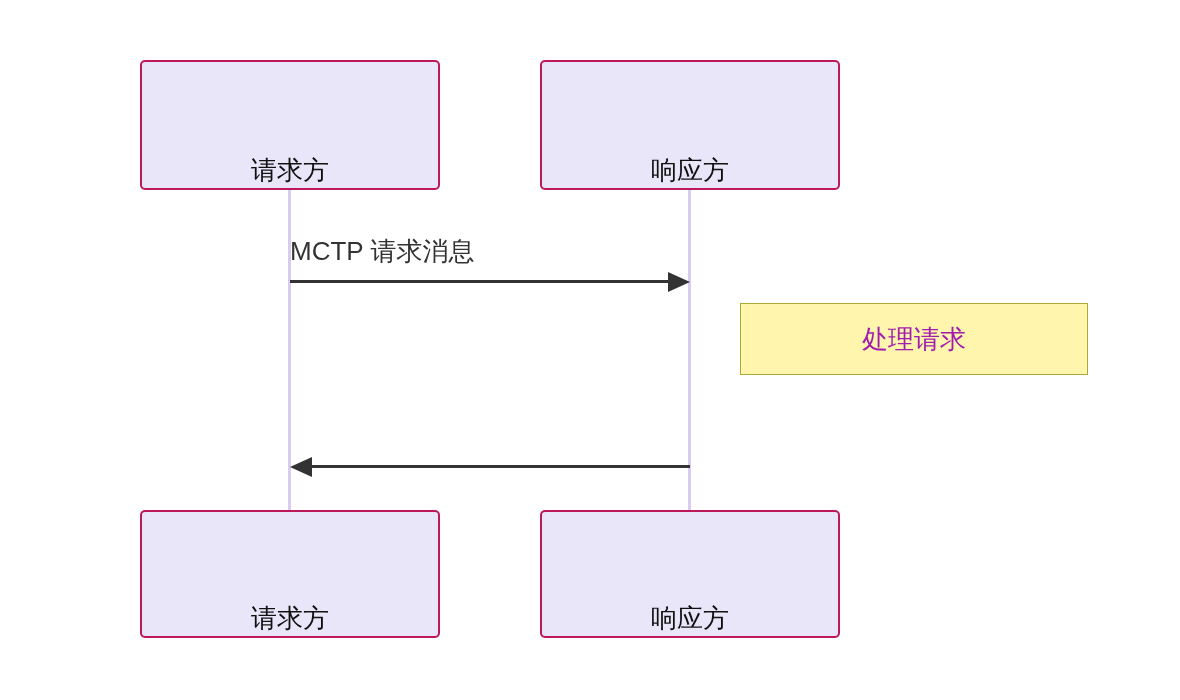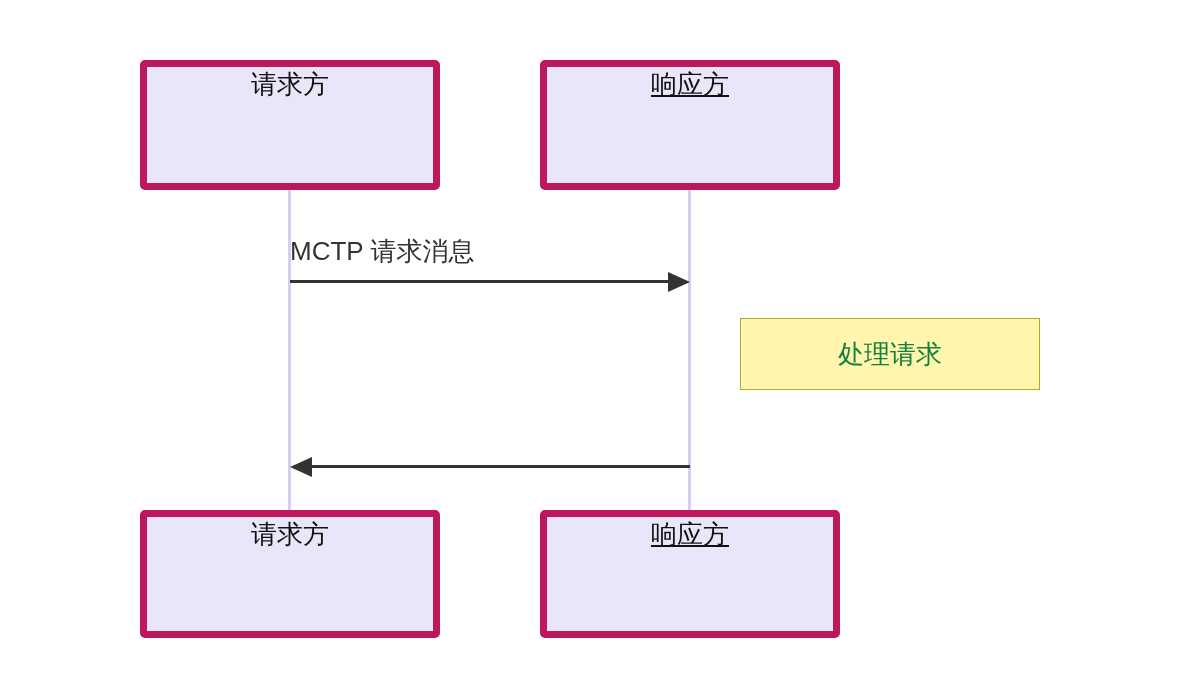--- a/index.html
+++ b/index.html
@@ -21,10 +21,10 @@
     width: 300px;
     box-sizing: border-box;
     background: #e9e6f9;
-    border: 7px solid #be185d;
+    border: 2px solid #be185d;
     border-radius: 5px;
     display: flex;
-    align-items: flex-start;
+    align-items: flex-end;
     justify-content: center;
     font-size: 26px;
     color: #111111;

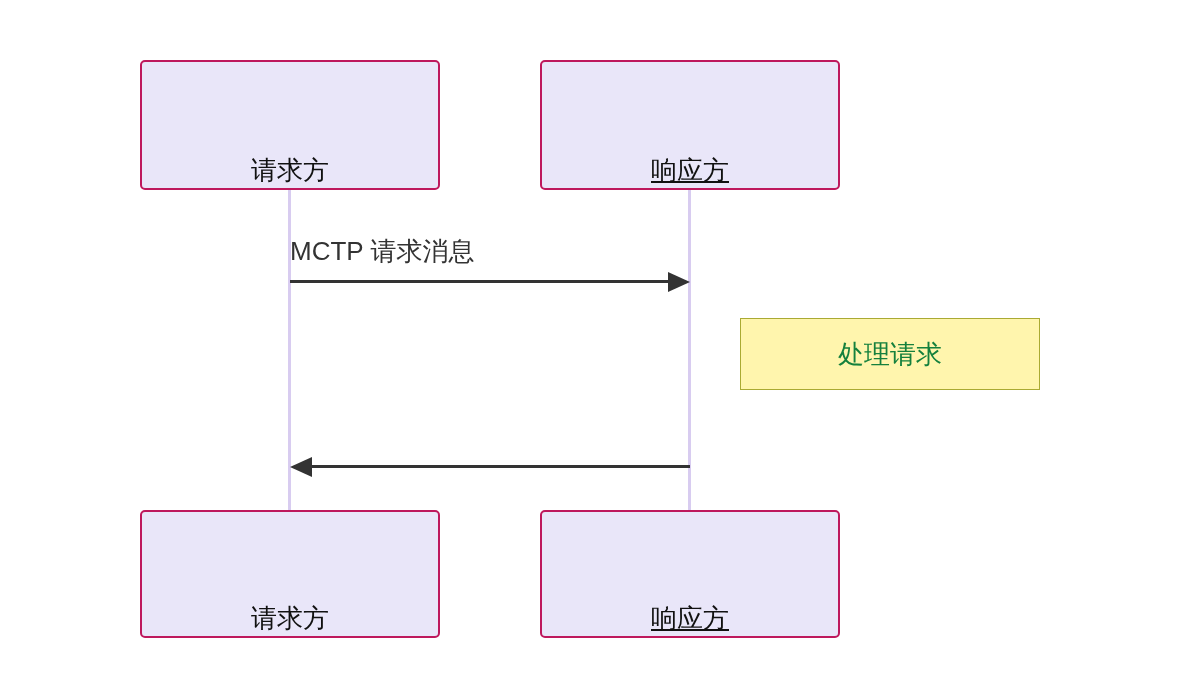--- a/index.html
+++ b/index.html
@@ -33,7 +33,7 @@
   .actor-top { top: 60px; height: 130px; }
   .actor-bottom { top: 510px; height: 128px; }
   .actor-left { left: 140px; }
-  .actor-right { left: 540px; text-decoration: underline; }
+  .actor-right { left: 540px; }
 
   
   .lifeline {

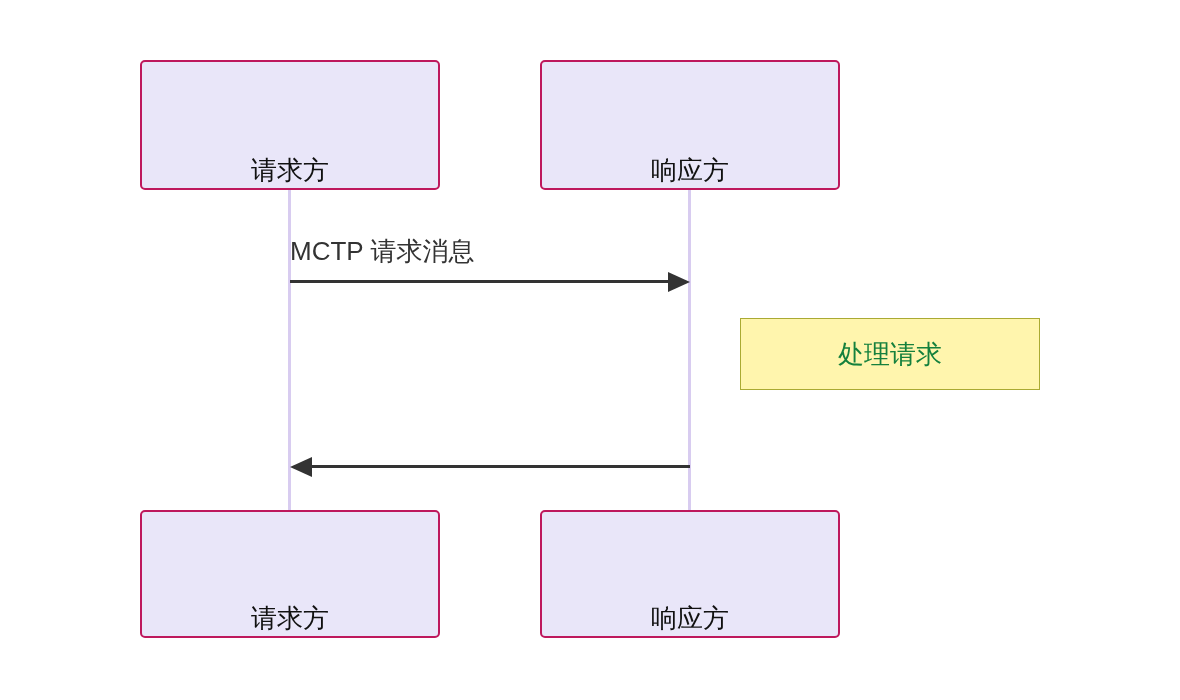--- a/index.html
+++ b/index.html
@@ -92,7 +92,7 @@
     position: absolute;
     left: 740px;
     top: 303px;
-    width: 300px;
+    width: 348px;
     height: 72px;
     box-sizing: border-box;
     background: #fff5ad;
@@ -101,9 +101,8 @@
     align-items: center;
     justify-content: center;
     font-size: 26px;
-    color: #15803d;
+    color: #a21caf;
     z-index: 3;
-    margin-top: 15px;
   }
 </style>
 </head>

